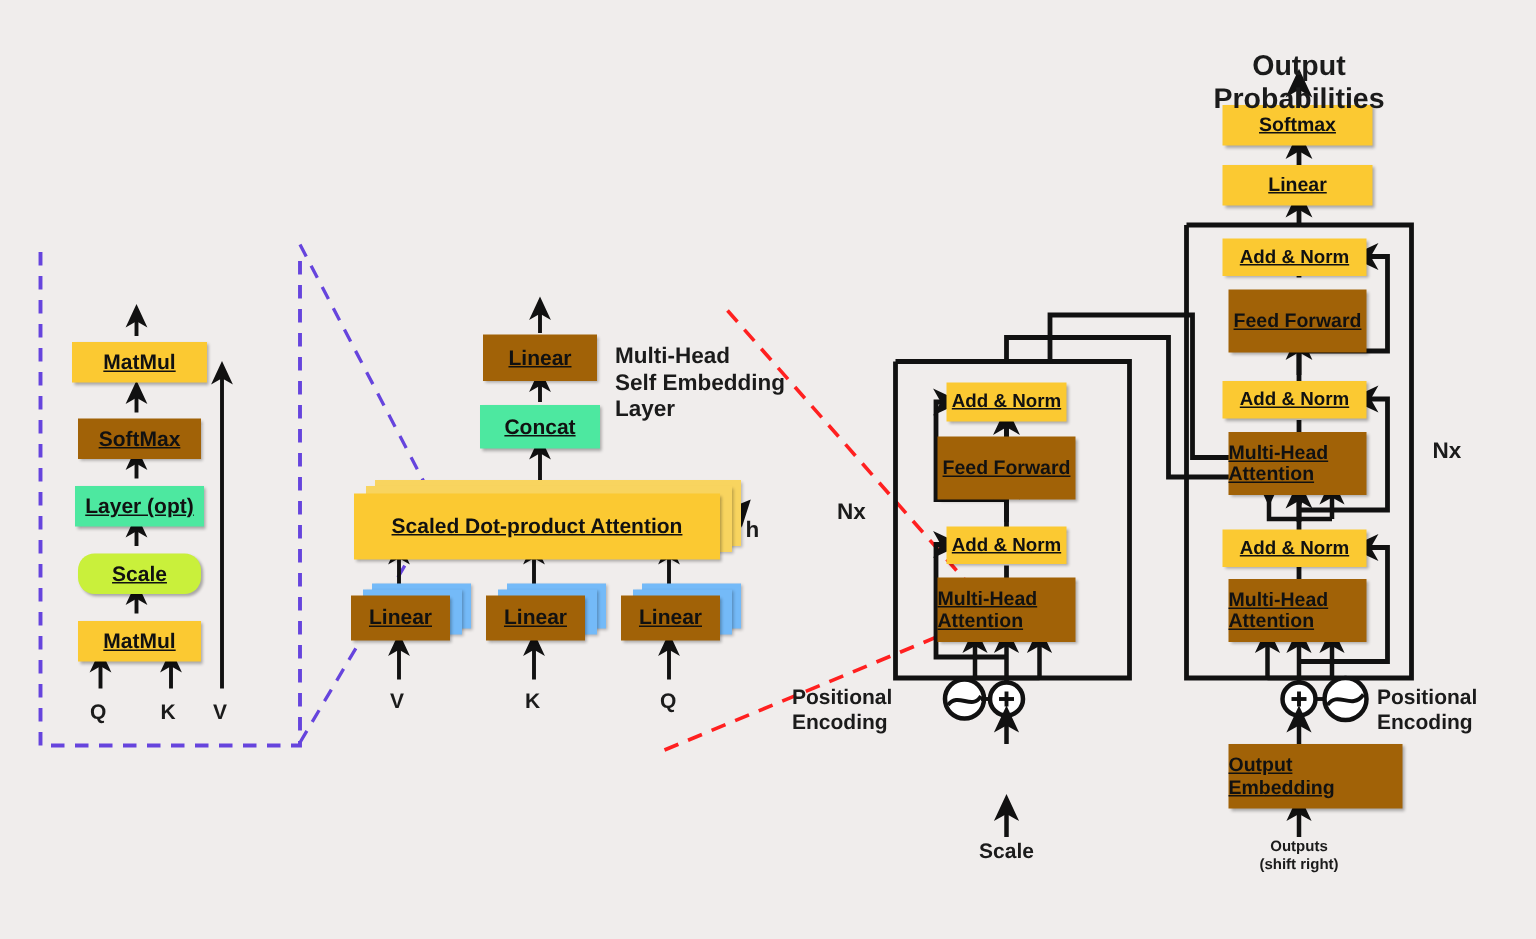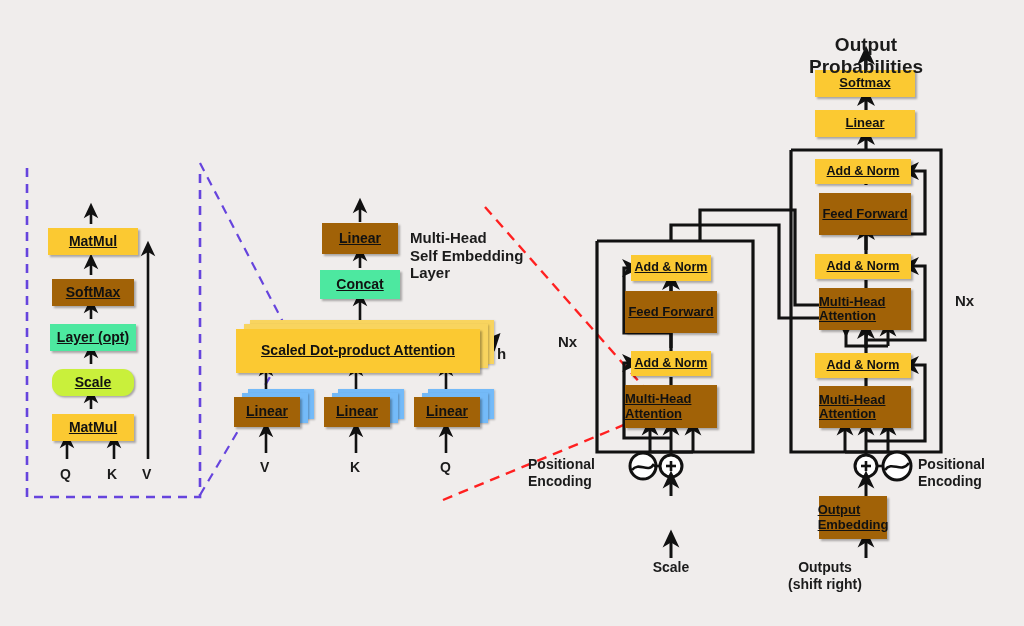--- a/index.html
+++ b/index.html
@@ -293,7 +293,7 @@
   <div class="lbl" style="left:918px;top:456px;width:110px;text-align:left;font-size:14px;">Positional
 Encoding</div>
 
-  <div class="box blue" style="left:819px;top:496px;width:68px;height:43px;font-size:13px;">Output
+  <div class="box blue" style="left:819px;top:496px;width:116px;height:43px;font-size:13px;">Output
 Embedding</div>
   <div class="lbl" style="left:765px;top:559px;width:120px;text-align:center;font-size:14px;">Outputs
 (shift right)</div>

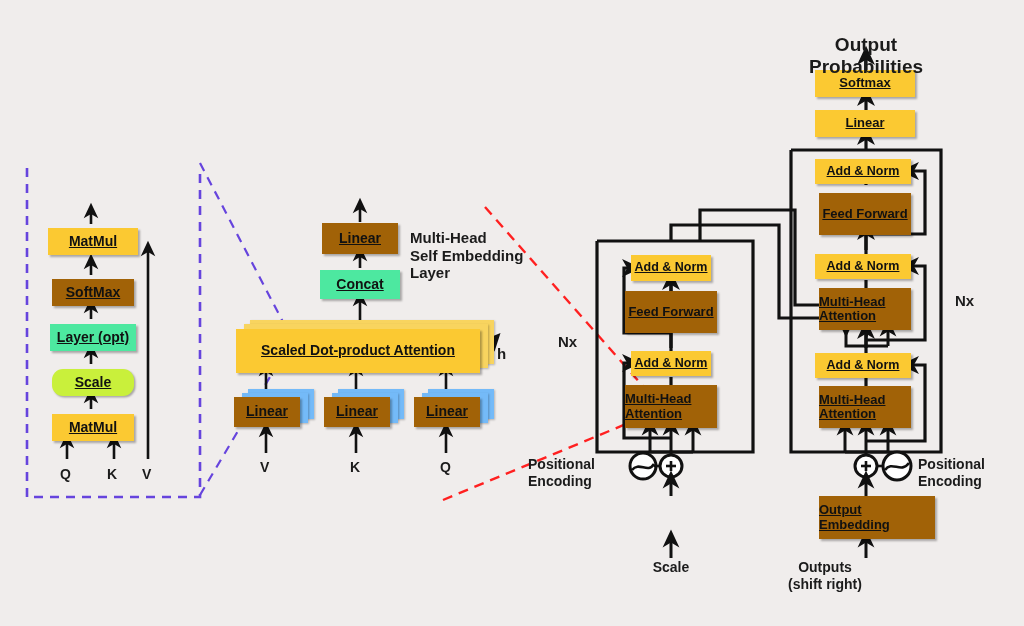--- a/index.html
+++ b/index.html
@@ -295,7 +295,7 @@
 
   <div class="box blue" style="left:819px;top:496px;width:116px;height:43px;font-size:13px;">Output
 Embedding</div>
-  <div class="lbl" style="left:765px;top:559px;width:120px;text-align:center;font-size:14px;">Outputs
+  <div class="lbl" style="left:806px;top:559px;width:120px;text-align:center;font-size:10px;">Outputs
 (shift right)</div>
 
 </div>

